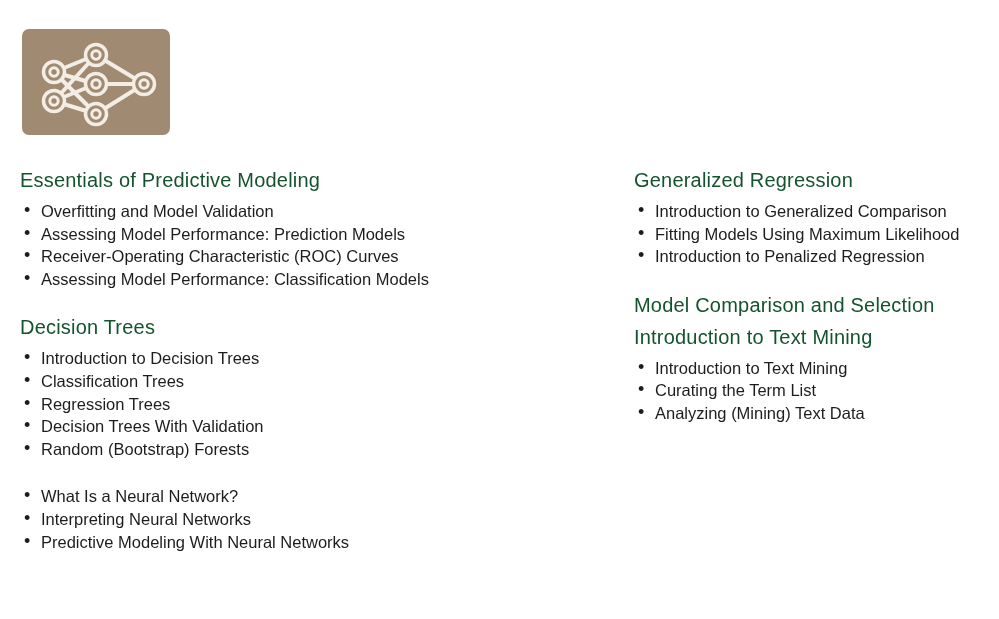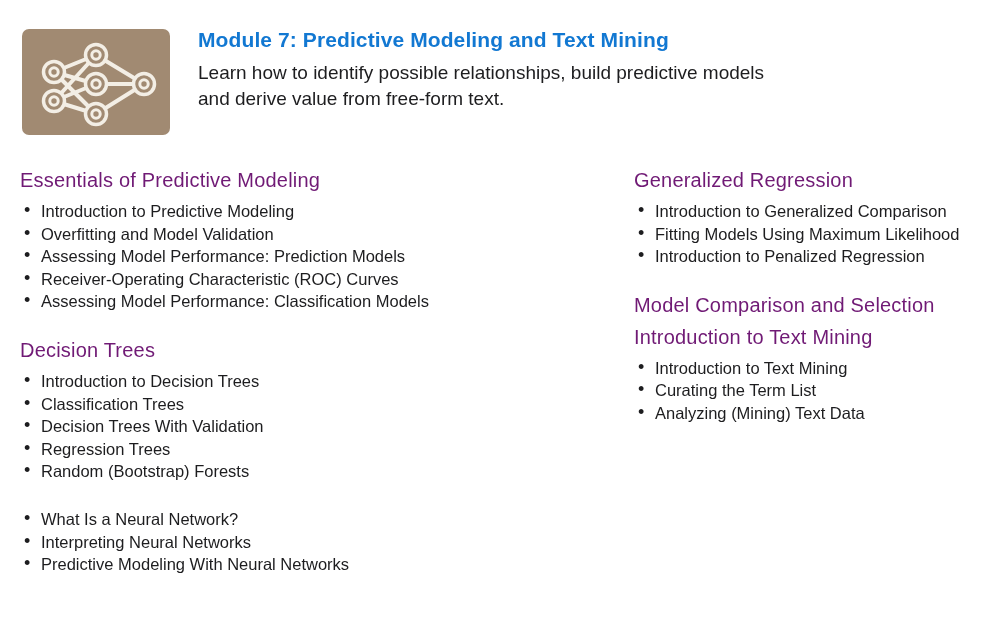--- a/index.html
+++ b/index.html
@@ -119,13 +119,6 @@
     </svg>
   </div>
 
-  <div class="header-text">
-    <div class="module-title">Module 7: Predictive Modeling and Text Mining</div>
-    <div class="module-desc">
-      <div>Learn how to identify possible relationships, build predictive models</div>
-      <div>and derive value from free-form text.</div>
-    </div>
-  </div>
 
   <div class="col col-left" id="col-left">
       <h2 class="section-heading">Essentials of Predictive Modeling</h2>

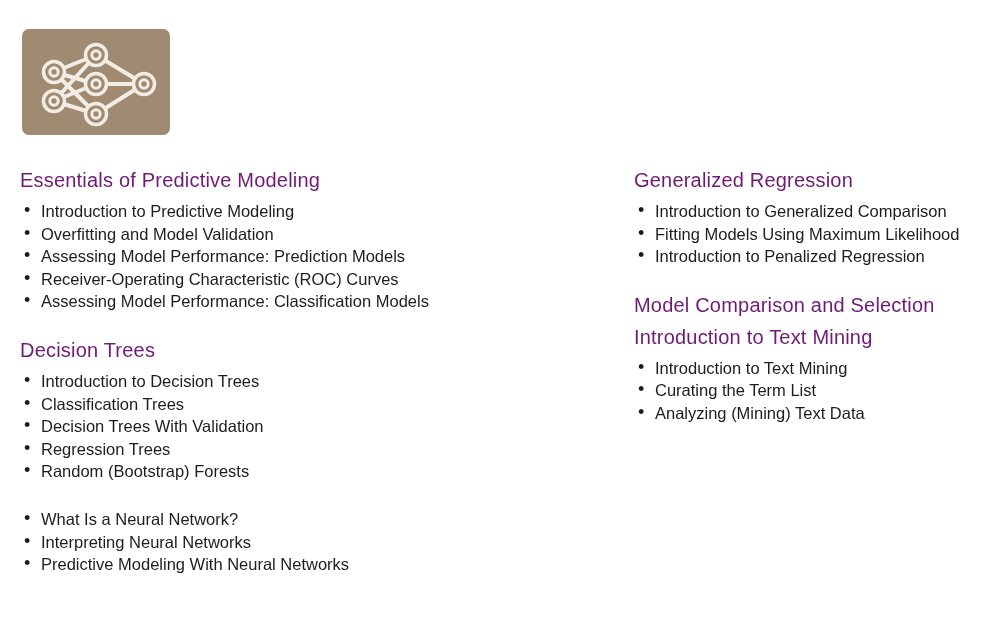--- a/index.html
+++ b/index.html
@@ -55,7 +55,7 @@
   .section-heading {
     font-size: 20px;
     line-height: 24px;
-    color: #701a75;
+    color: #14532d;
     margin: 0 0 8px 0;
     font-weight: normal;
     letter-spacing: 0.2px;

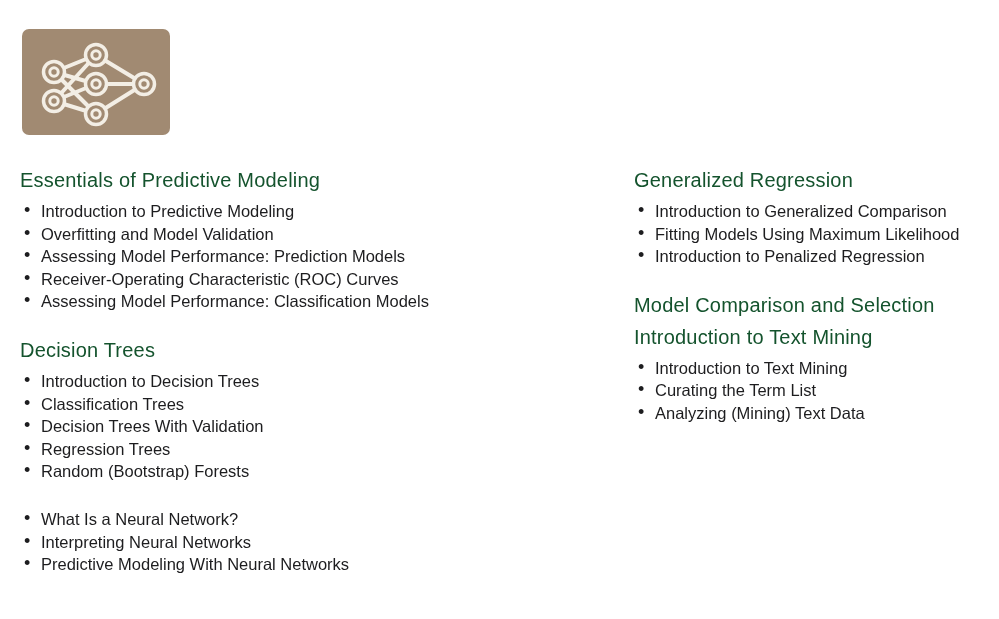--- a/index.html
+++ b/index.html
@@ -123,7 +123,6 @@
   <div class="col col-left" id="col-left">
       <h2 class="section-heading">Essentials of Predictive Modeling</h2>
       <ul class="topic-list">
-        <li>Introduction to Predictive Modeling</li>
         <li>Overfitting and Model Validation</li>
         <li>Assessing Model Performance: Prediction Models</li>
         <li>Receiver-Operating Characteristic (ROC) Curves</li>

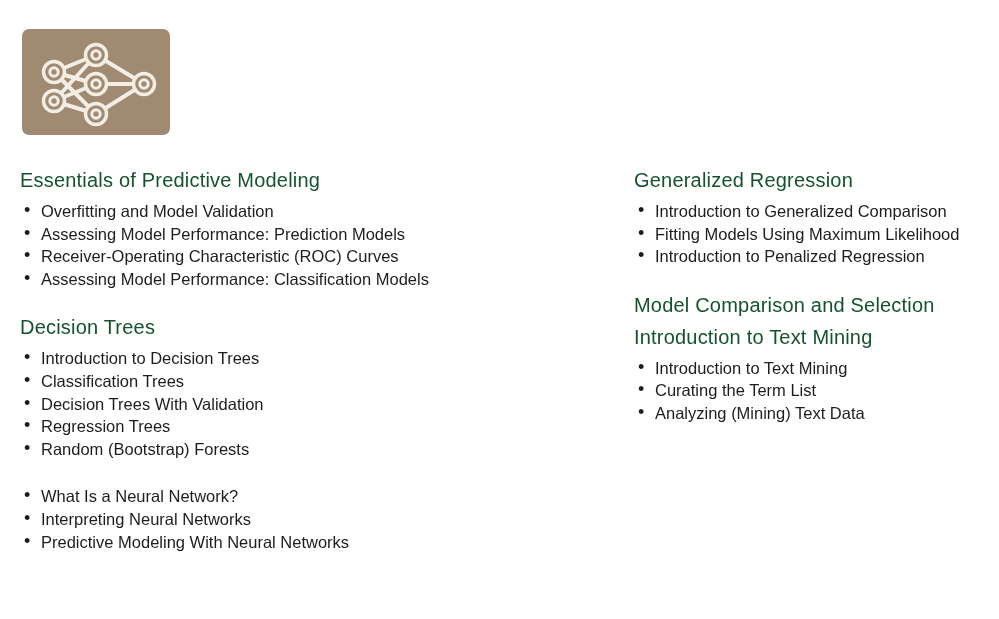--- a/index.html
+++ b/index.html
@@ -132,8 +132,8 @@
       <ul class="topic-list">
         <li>Introduction to Decision Trees</li>
         <li>Classification Trees</li>
+        <li>Regression Trees</li>
         <li>Decision Trees With Validation</li>
-        <li>Regression Trees</li>
         <li>Random (Bootstrap) Forests</li>
       </ul>
       <ul class="topic-list">

